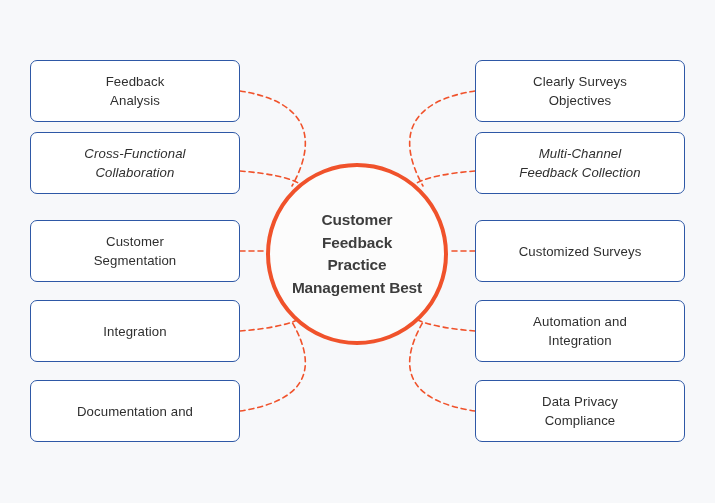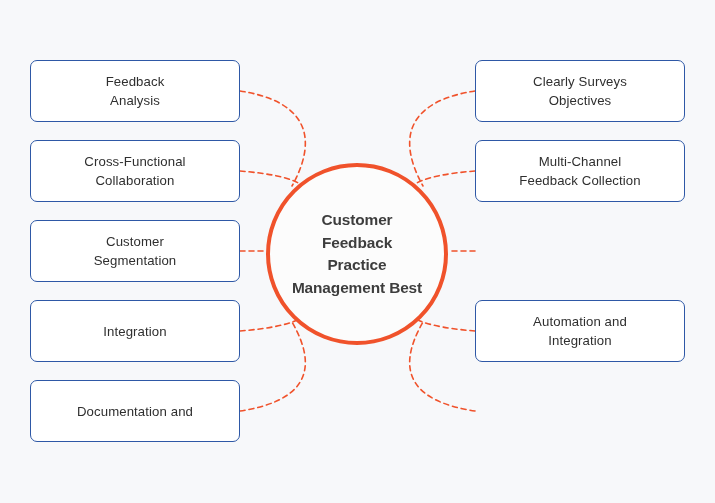--- a/index.html
+++ b/index.html
@@ -48,7 +48,7 @@
   .node-box.left  { left: 30px; }
   .node-box.right { left: 475px; }
   .row1 { top: 60px; }
-  .row2 { top: 140px; }
+  .row2 { top: 132px; font-style: italic; }
   .row3 { top: 220px; }
   .row4 { top: 300px; }
   .row5 { top: 380px; }

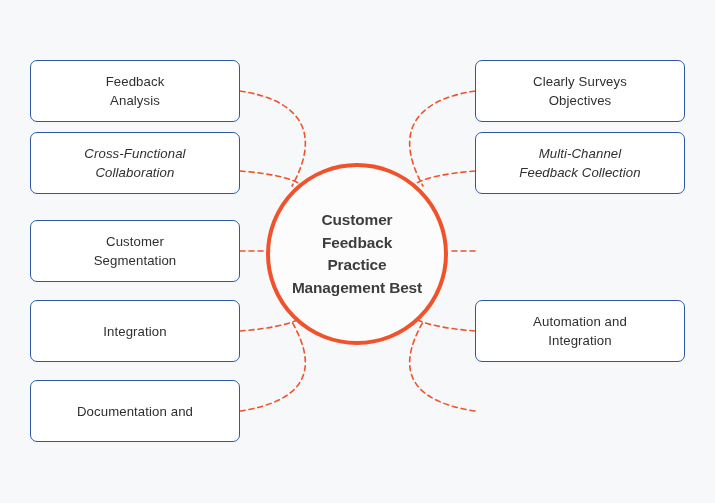--- a/index.html
+++ b/index.html
@@ -147,6 +147,11 @@
     </div>
   </div>
 
+  <div class="node-box right row3">
+    <div>
+      <span class="node-label">Customized Surveys</span>
+    </div>
+  </div>
 
   <div class="node-box right row4">
     <div>

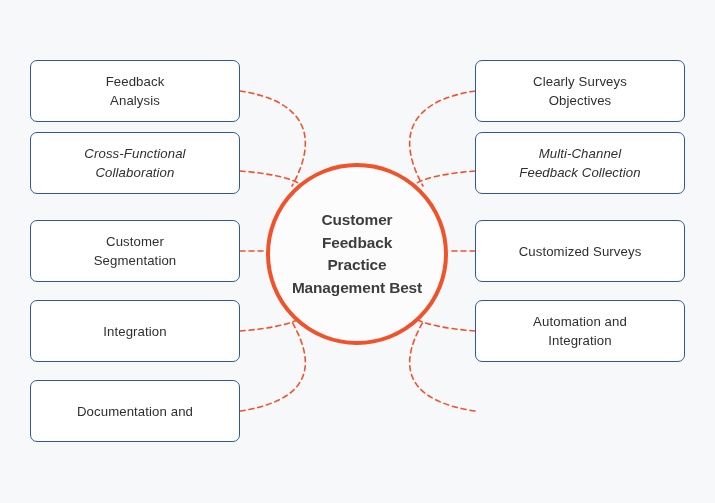--- a/index.html
+++ b/index.html
@@ -160,6 +160,12 @@
     </div>
   </div>
 
+  <div class="node-box right row5">
+    <div>
+      <span class="node-label">Data Privacy</span>
+      <span class="node-label">Compliance</span>
+    </div>
+  </div>
 
   <div id="hub">
     <div id="hub-text">

